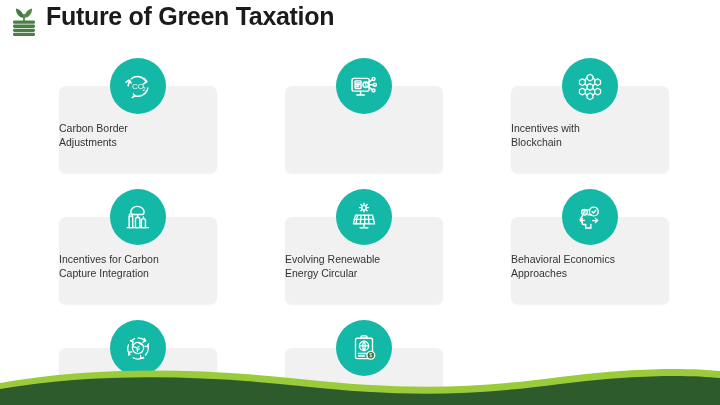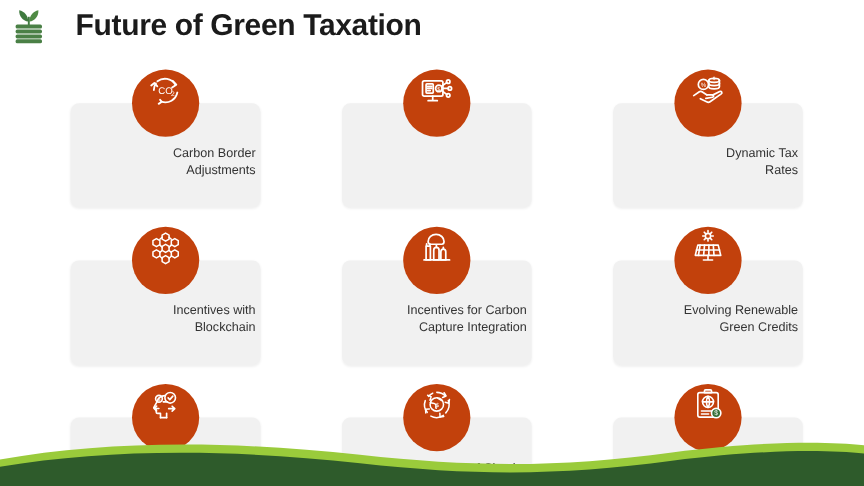--- a/index.html
+++ b/index.html
@@ -28,8 +28,7 @@
     left: 8px;
     top: 4px;
     display: flex;
-    align-items: center;
-    gap: 23px;
+    gap: 6px;
   }
   .logo-mark {
     width: 32px;

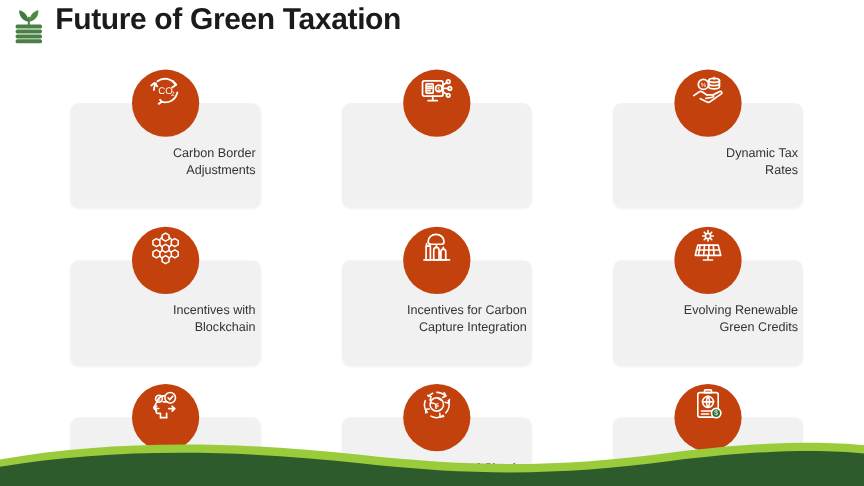--- a/index.html
+++ b/index.html
@@ -72,9 +72,9 @@
     width: 56px;
     height: 56px;
     border-radius: 50%;
-    background: #c2410c;
+    background: #14b8a6;
     display: flex;
-    align-items: flex-start;
+    align-items: center;
     justify-content: center;
   }
   .card-icon svg {

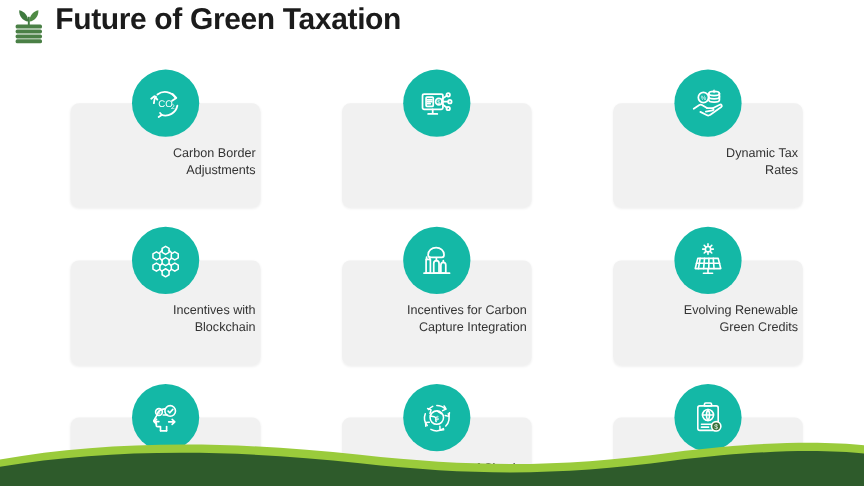--- a/index.html
+++ b/index.html
@@ -87,7 +87,7 @@
     left: 0;
     right: 4px;
     top: 36px;
-    text-align: right;
+    text-align: left;
     font-size: 10.5px;
     line-height: 1.32;
     color: #333333;

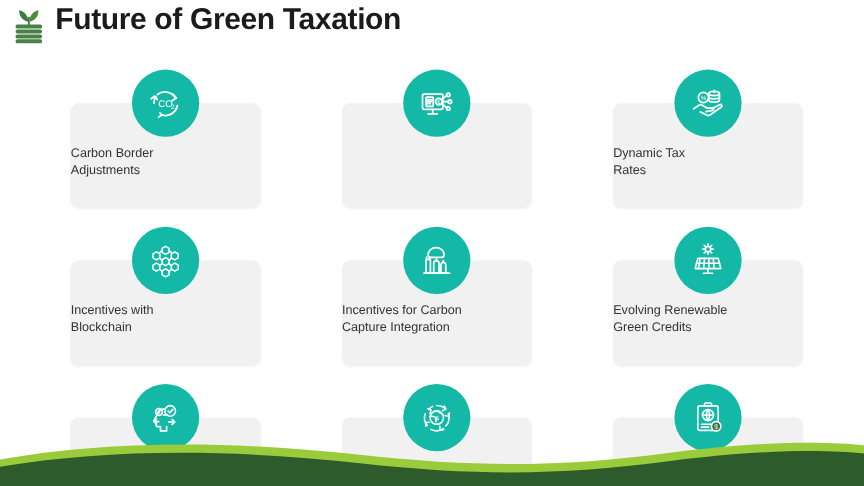--- a/index.html
+++ b/index.html
@@ -163,23 +163,6 @@
       </div>
     </div>
 
-    <div class="card">
-      <div class="card-icon">
-        <svg viewBox="0 0 40 40" fill="none" stroke="#ffffff" stroke-width="1.7" stroke-linecap="round" stroke-linejoin="round">
-          <circle cx="15.5" cy="14.5" r="5"></circle>
-          <text x="15.5" y="17" font-family="Liberation Sans, sans-serif" font-size="6" fill="#ffffff" stroke="none" text-anchor="middle">%</text>
-          <ellipse cx="26" cy="10.5" rx="5.2" ry="2"></ellipse>
-          <path d="M20.8 10.5 v3.2 c0 1.1 2.33 2 5.2 2 s5.2 -0.9 5.2 -2 v-3.2"></path>
-          <path d="M20.8 13.7 v3.2 c0 1.1 2.33 2 5.2 2 s5.2 -0.9 5.2 -2 v-3.2"></path>
-          <text x="26" y="10" font-family="Liberation Sans, sans-serif" font-size="4.6" fill="#ffffff" stroke="none" text-anchor="middle">$</text>
-          <path d="M6 25.5 L11.5 21.8 c1.2 -0.8 2.4 -0.3 3.4 0.4 L19 24.8"></path>
-          <path d="M19 24.8 h5.2 c1.4 0 1.9 2 0.3 2.3 l-6.6 1.1"></path>
-          <path d="M24.5 25 L31.5 21.5 c1.6 -0.8 2.9 1.2 1.5 2.3 L22 31.5 c-1.2 0.9 -2.2 0.7 -3.4 0.1 L12.5 28.5"></path>
-        </svg>
-      </div>
-      <div class="card-label">Dynamic Tax
-Rates</div>
-    </div>
 
     <div class="card">
       <div class="card-icon">

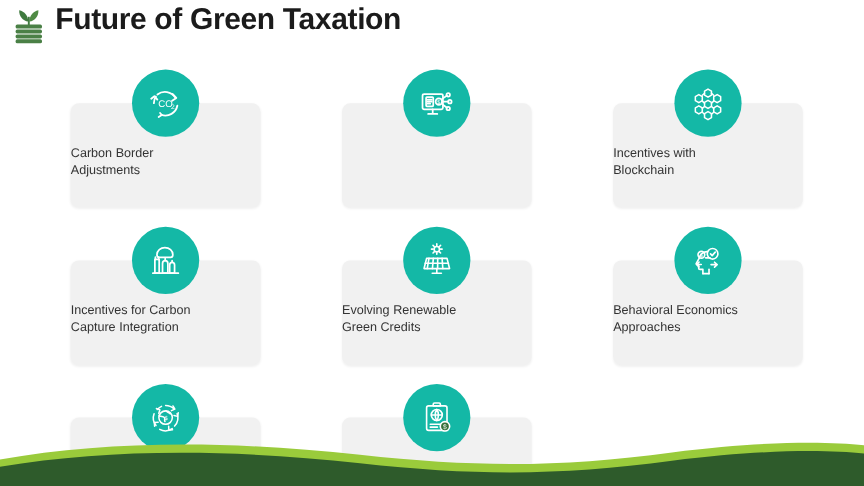--- a/index.html
+++ b/index.html
@@ -209,7 +209,7 @@
         </svg>
       </div>
       <div class="card-label">Evolving Renewable
-Green Credits</div>
+Energy Circular</div>
     </div>
 
     <div class="card">

